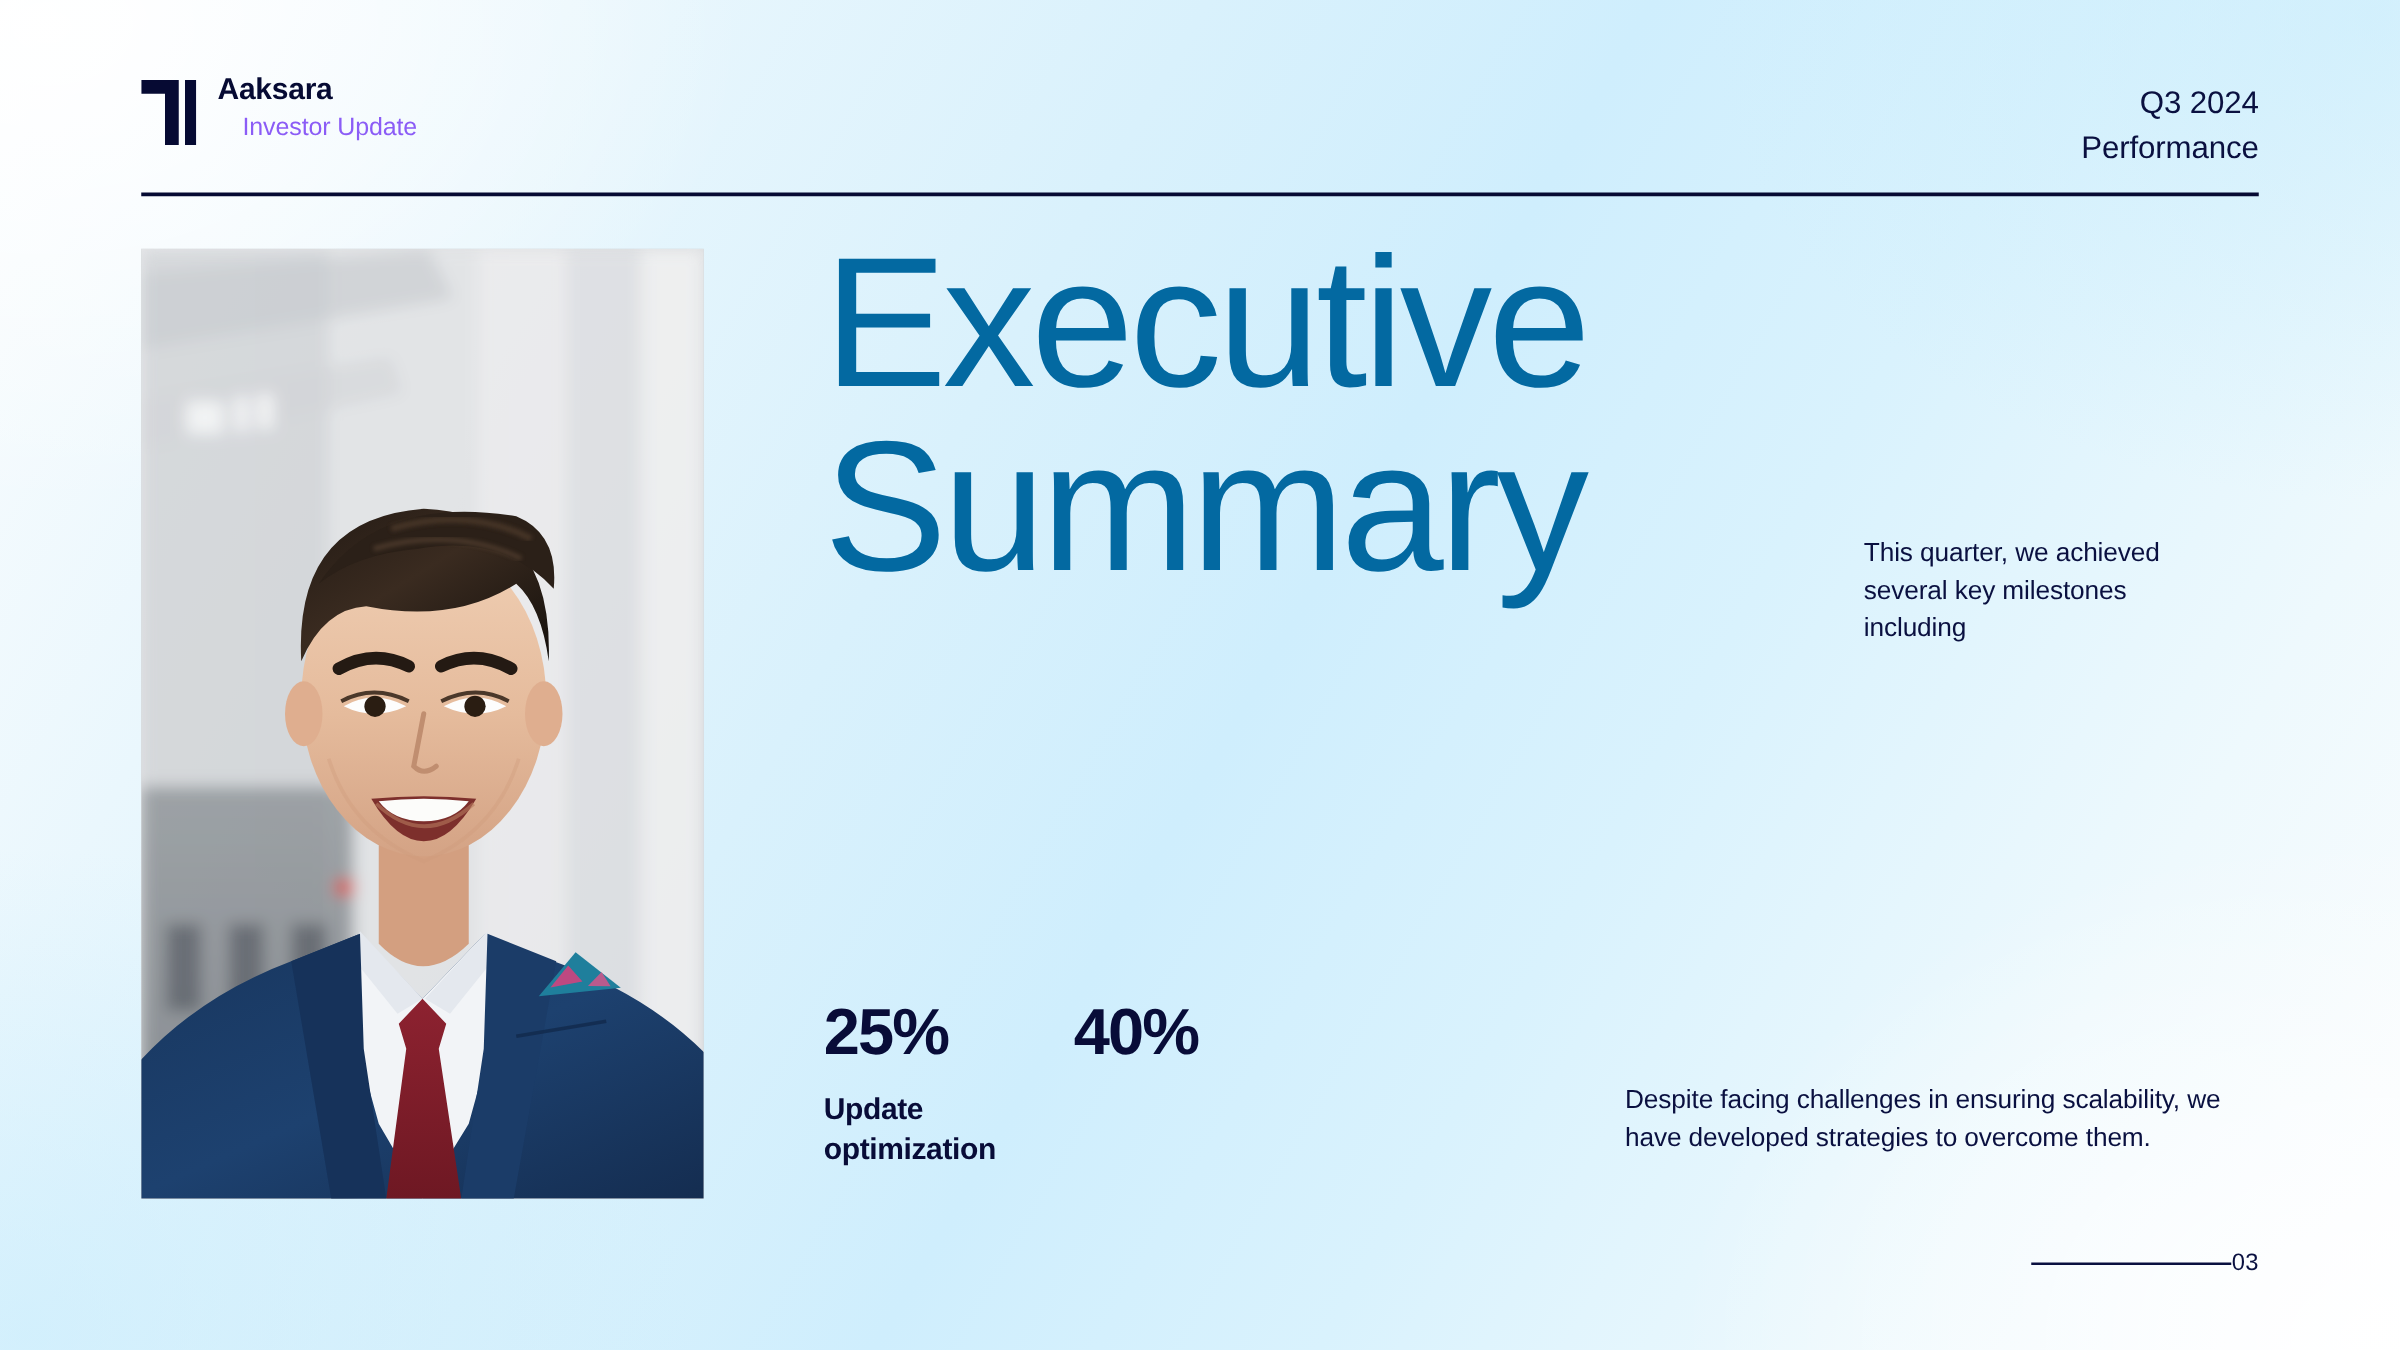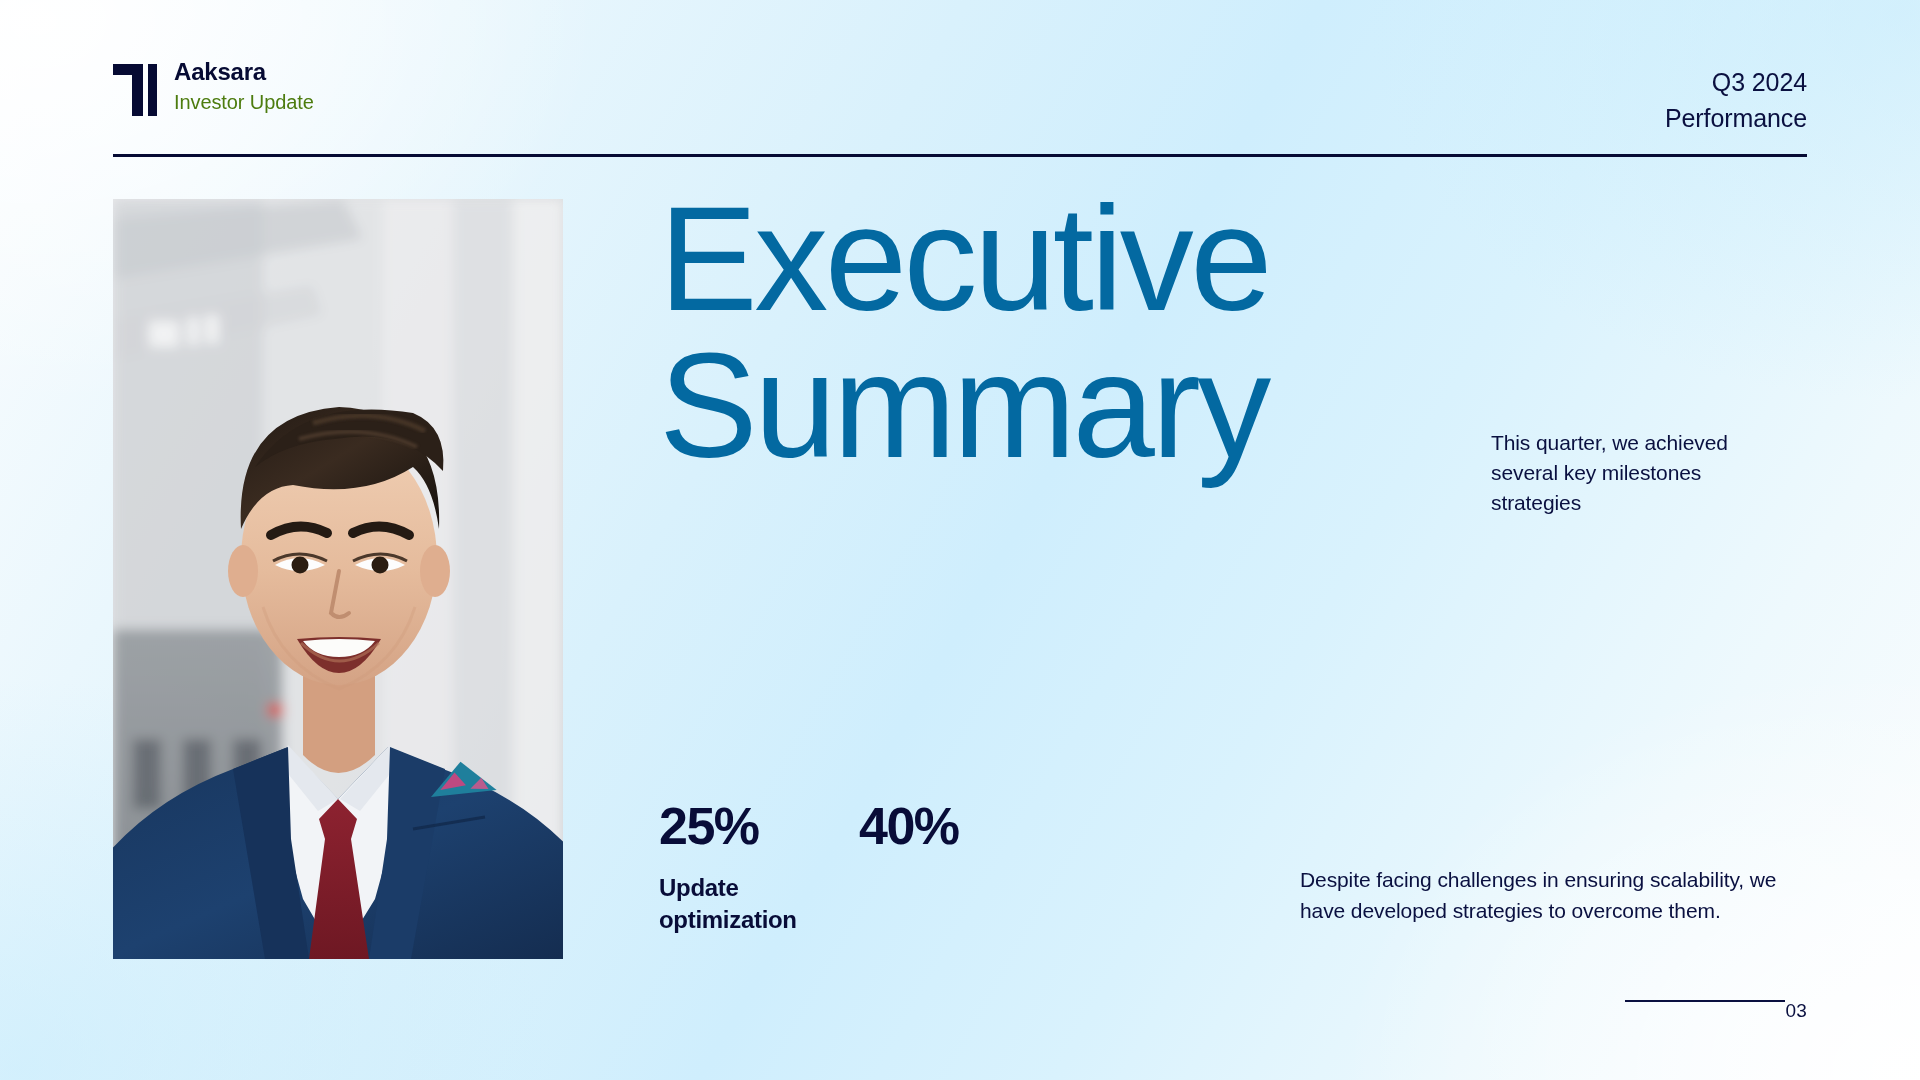--- a/index.html
+++ b/index.html
@@ -44,8 +44,8 @@
     color:#060a33; line-height:1.18;
   }
   .brand-sub{
-    font-size:20px; font-weight:400; color:#4d7c0f;
-    line-height:1.35; margin-top:3px; letter-spacing:-0.1px;
+    font-size:20px; font-weight:400; color:#8b5cf6;
+    line-height:1.35; margin-top:3px; letter-spacing:-0.1px;margin-left:20px;
   }
   .header-right{ text-align:right; padding-top:7px; }
   .header-right div{ font-size:25px; line-height:1.42; color:#0a1040; letter-spacing:-0.1px; }

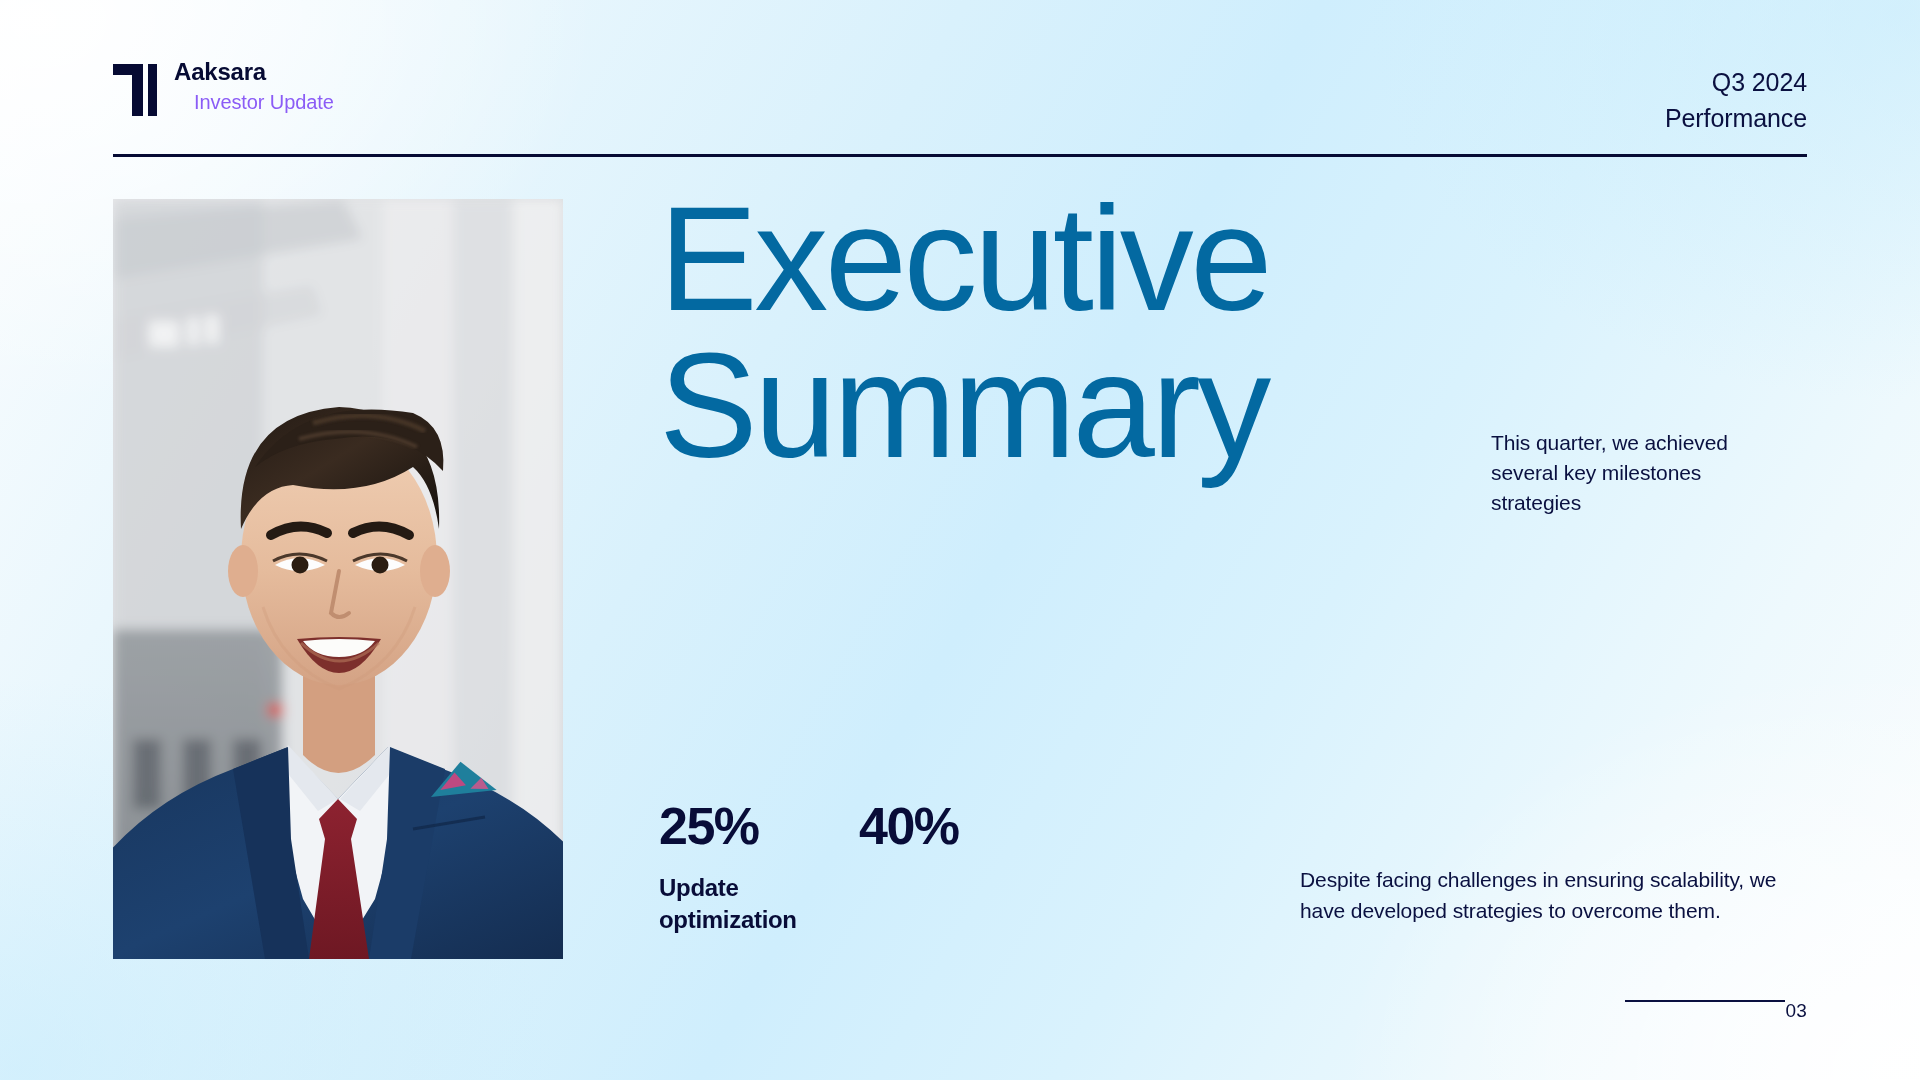--- a/index.html
+++ b/index.html
@@ -250,7 +250,7 @@
     <span>Summary</span>
   </h1>
 
-  <p class="intro">This quarter, we achieved several key milestones strategies</p>
+  <p class="intro">This quarter, we achieved several key milestones including</p>
 
   <div class="stats">
     <div class="stat">

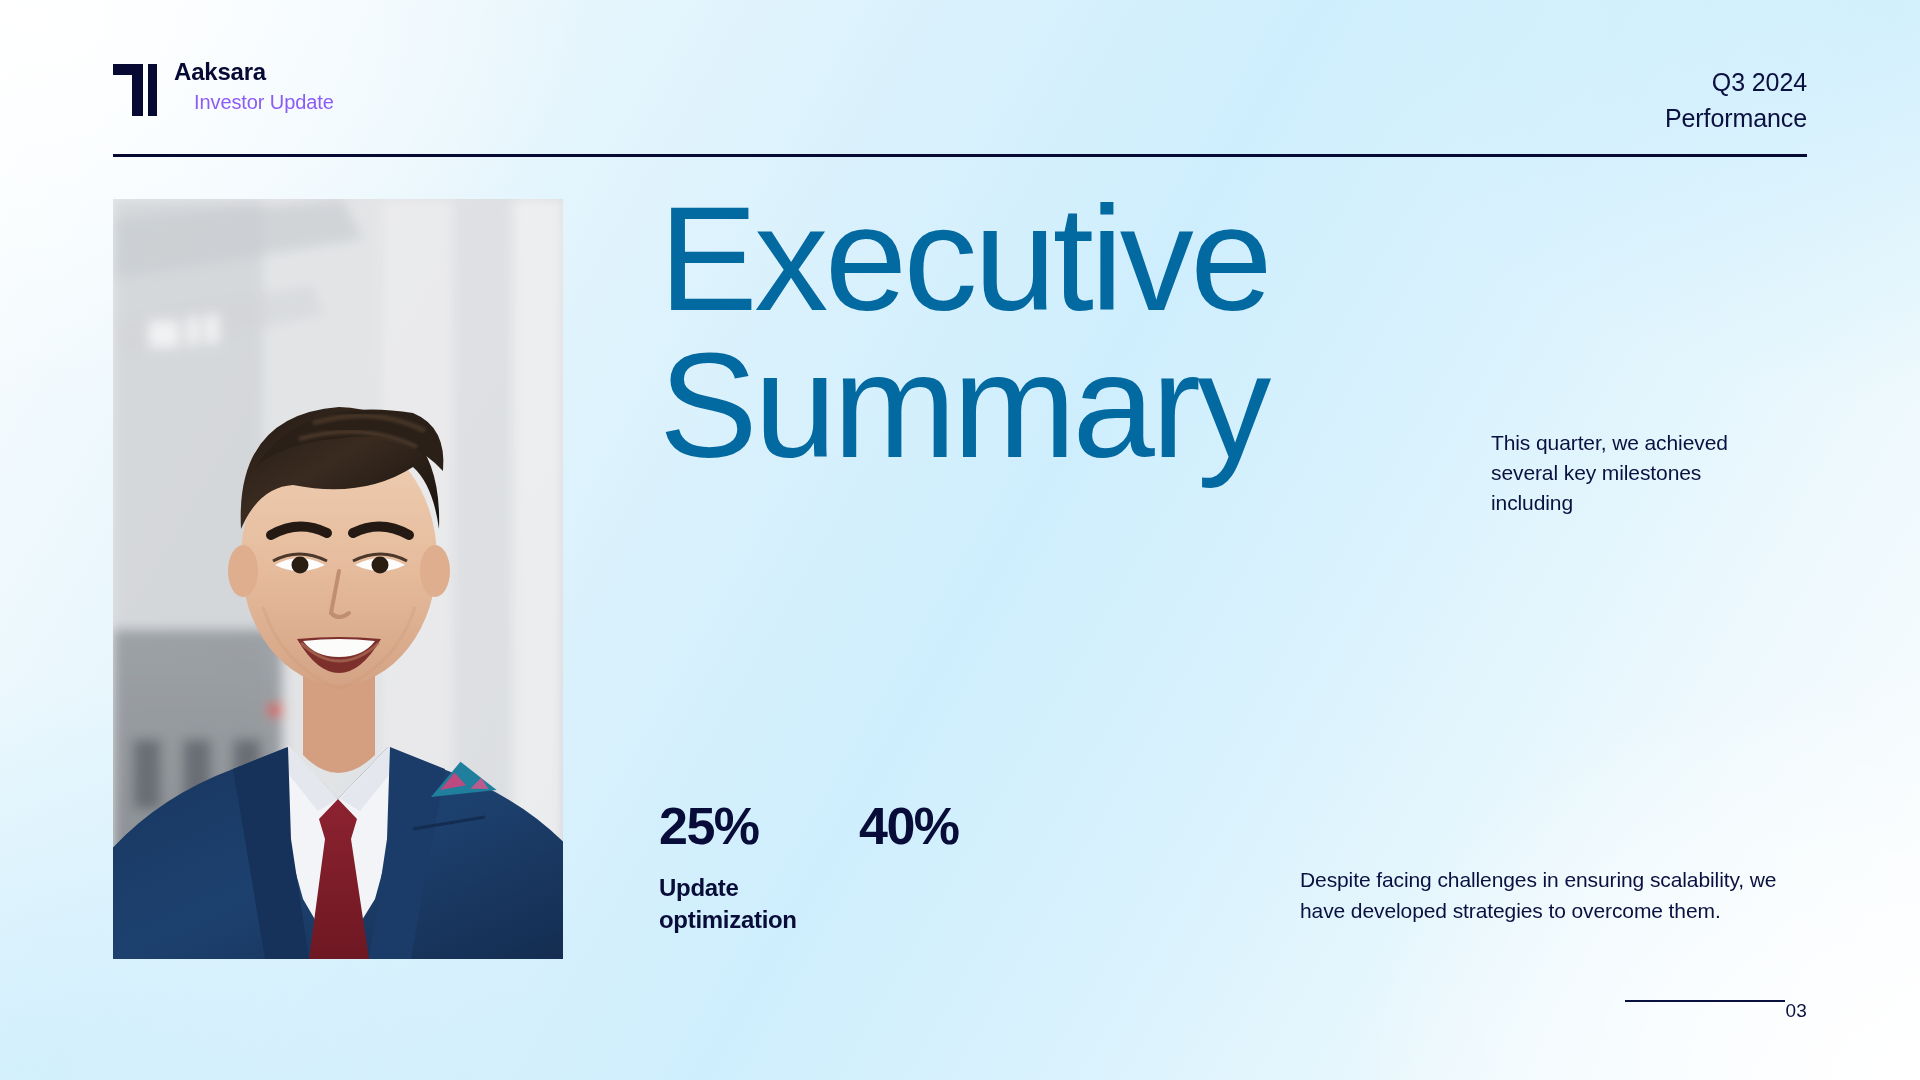--- a/index.html
+++ b/index.html
@@ -99,7 +99,7 @@
   
   .footer{
     position:absolute; right:113px; bottom:58px;
-    display:flex; 
+    display:flex; align-items:center; 
   }
   .footer-rule{ width:160px; height:2px; background:#0a1040; }
   .page-num{ font-size:19px; color:#0a1040; letter-spacing:0.2px; }

